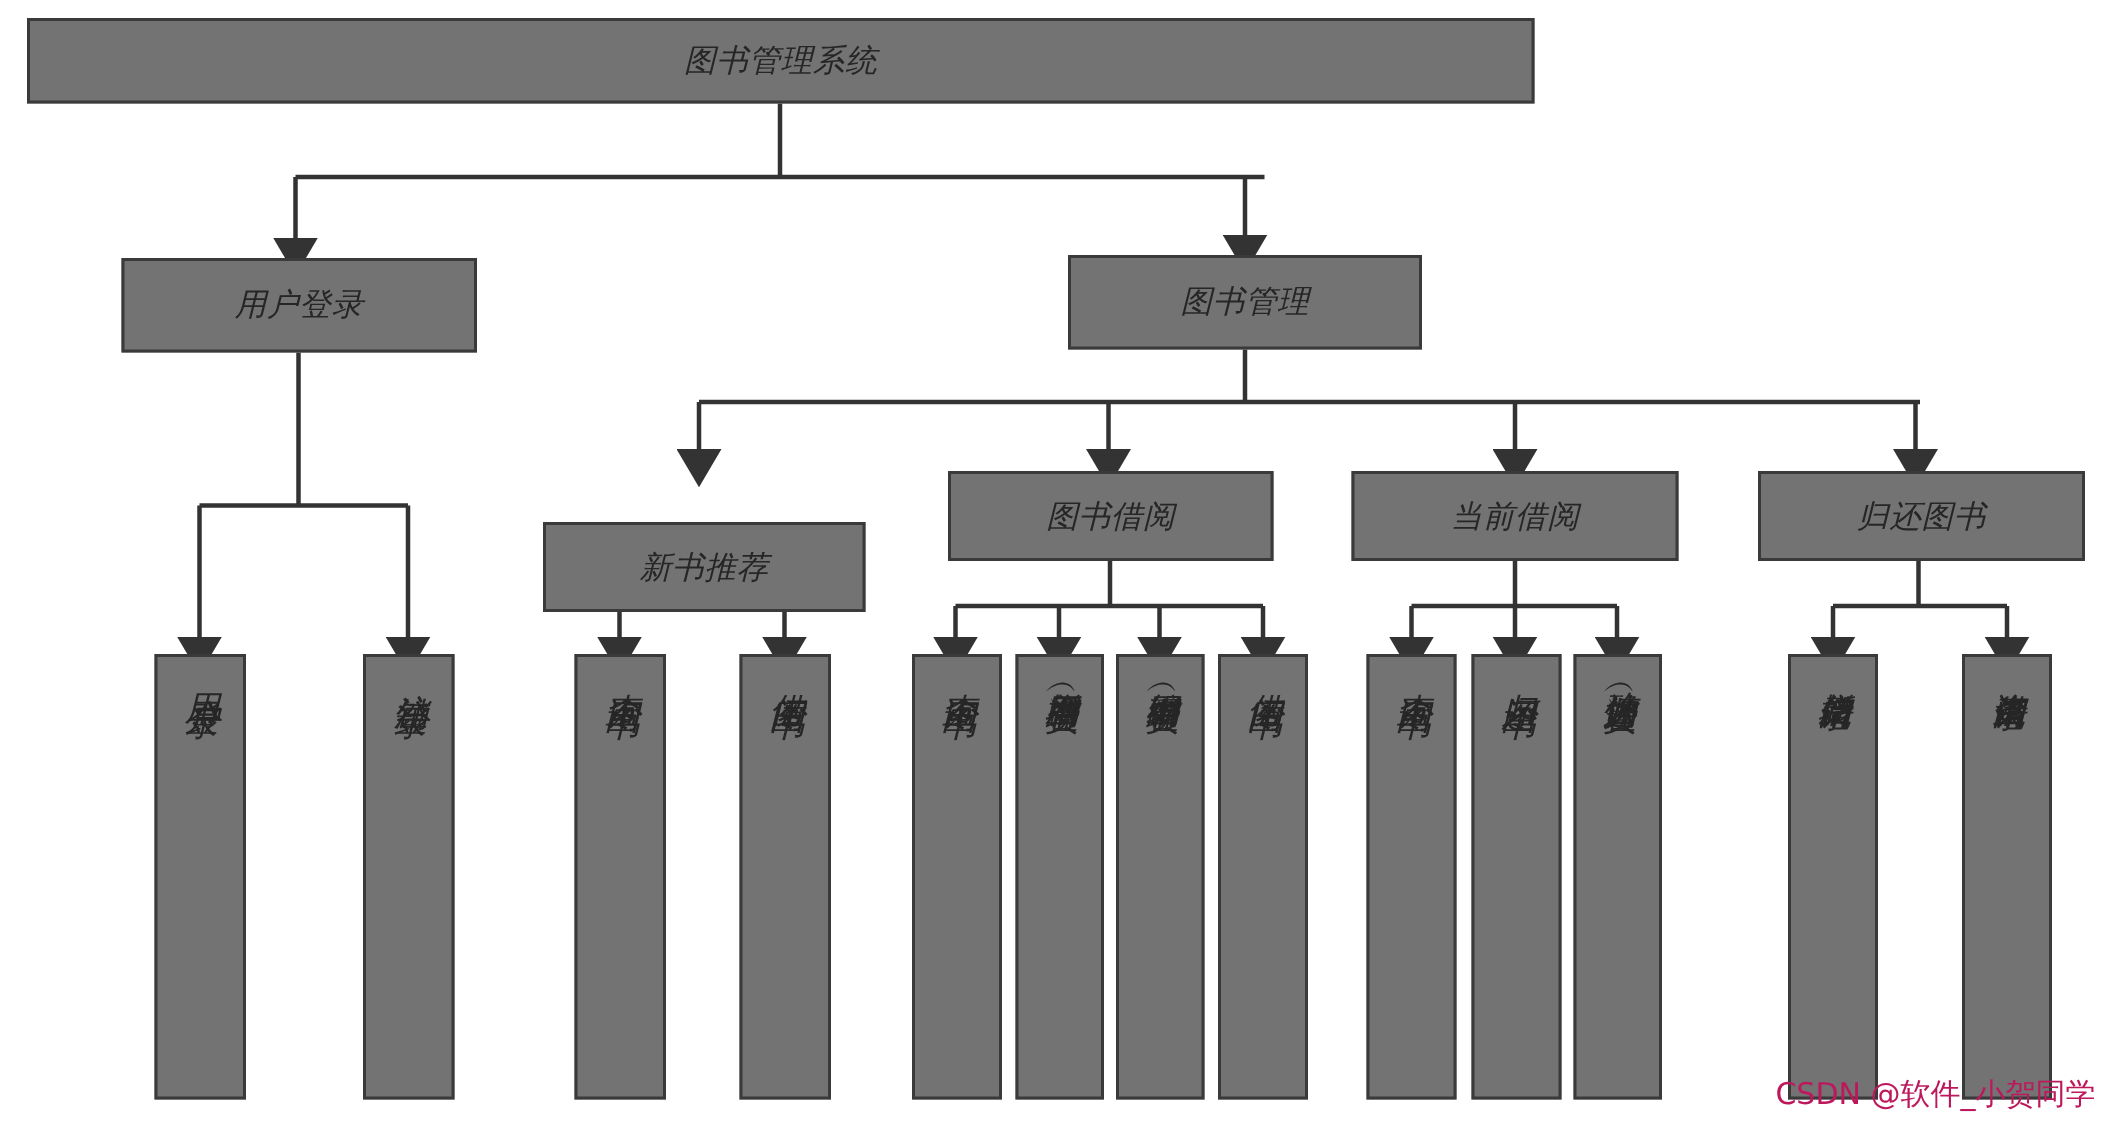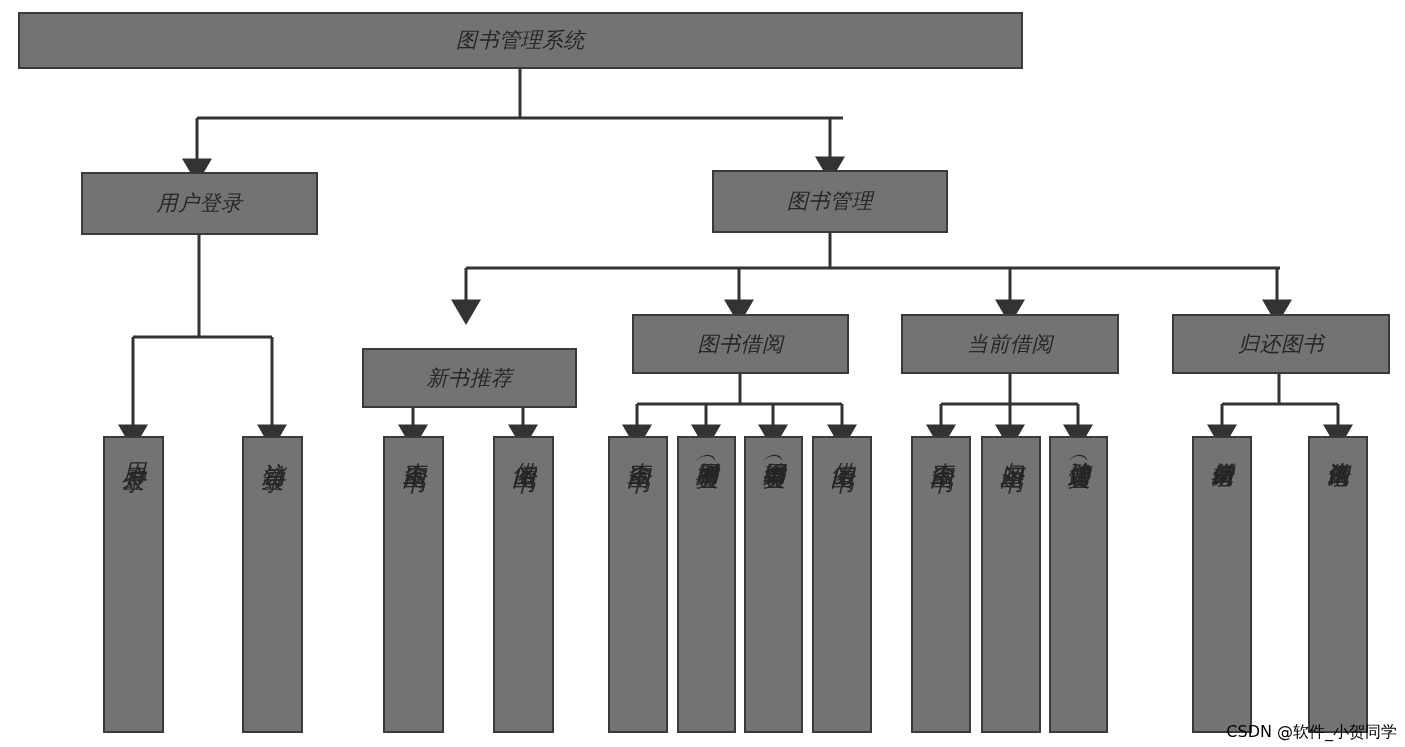--- a/index.html
+++ b/index.html
@@ -69,8 +69,8 @@
     position: absolute;
     right: 8px;
     bottom: 4px;
-    font-size: 16px;
-    color: #000000;
+    font-size: 20px;
+    color: #be185d;
     white-space: nowrap;
     font-family: "DejaVu Sans", "Liberation Sans", sans-serif;
   }

